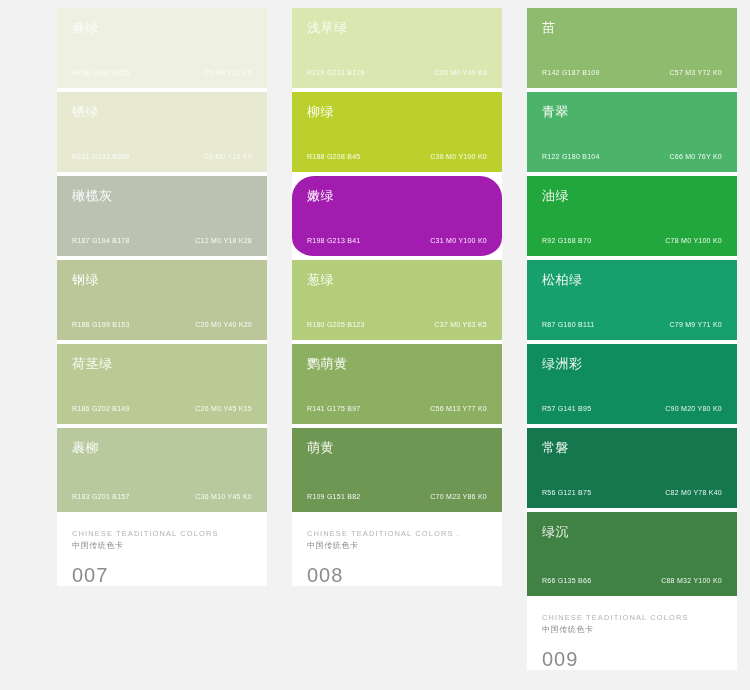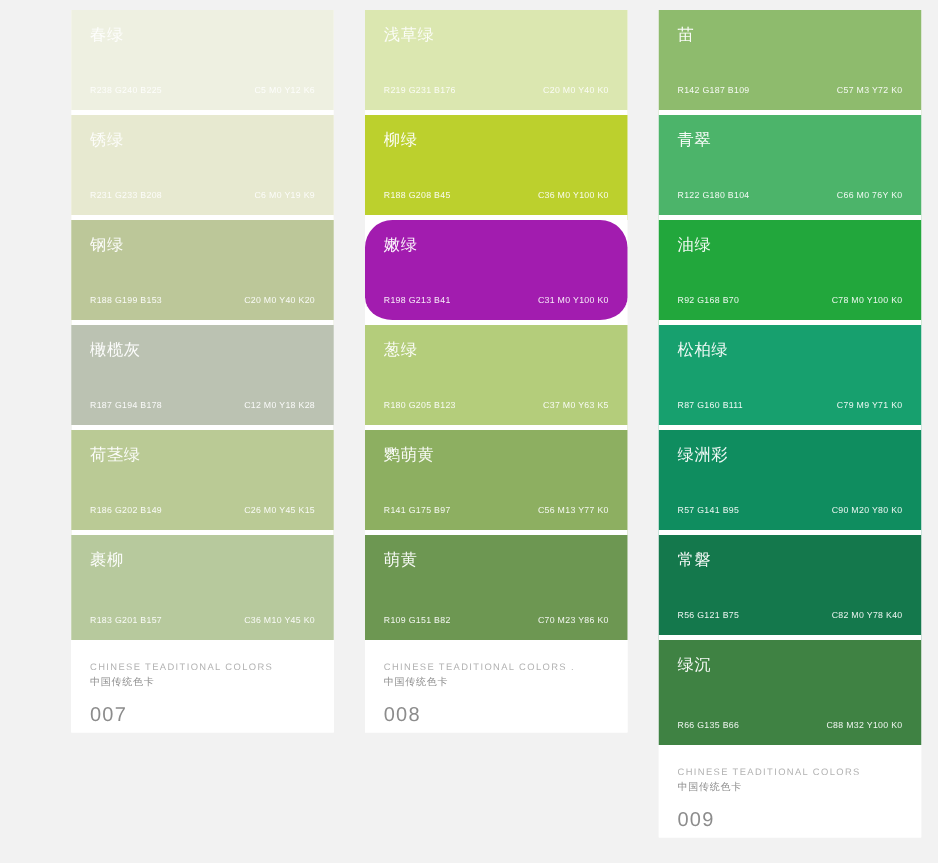--- a/index.html
+++ b/index.html
@@ -111,18 +111,18 @@
             <span class="swatch-cmyk">C6 M0 Y19 K9</span>
           </div>
         </div>
+        <div class="swatch" style="background-color: rgb(187, 194, 178);">
+          <div class="swatch-name">橄榄灰</div>
+          <div class="swatch-values">
+            <span class="swatch-rgb">R187 G194 B178</span>
+            <span class="swatch-cmyk">C12 M0 Y18 K28</span>
+          </div>
+        </div>
         <div class="swatch" style="background-color: rgb(188, 199, 153);">
           <div class="swatch-name">钢绿</div>
           <div class="swatch-values">
             <span class="swatch-rgb">R188 G199 B153</span>
             <span class="swatch-cmyk">C20 M0 Y40 K20</span>
-          </div>
-        </div>
-        <div class="swatch" style="background-color: rgb(187, 194, 178);">
-          <div class="swatch-name">橄榄灰</div>
-          <div class="swatch-values">
-            <span class="swatch-rgb">R187 G194 B178</span>
-            <span class="swatch-cmyk">C12 M0 Y18 K28</span>
           </div>
         </div>
         <div class="swatch" style="background-color: rgb(186, 202, 149);">

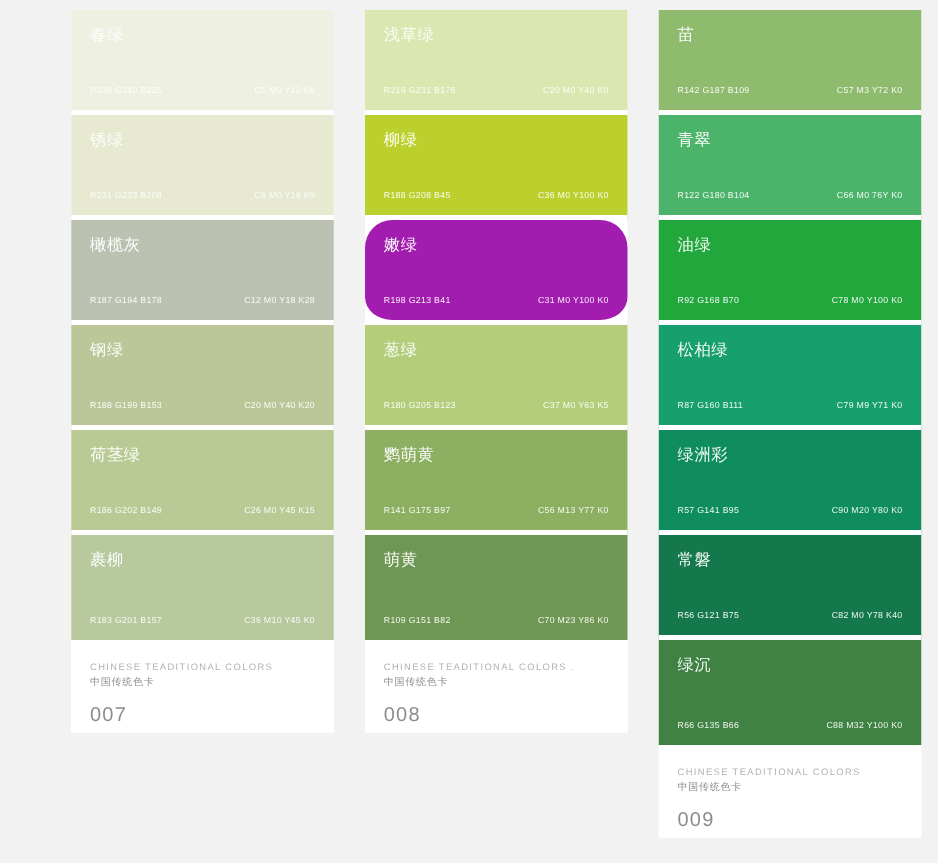--- a/index.html
+++ b/index.html
@@ -83,7 +83,7 @@
     margin-top: 1px;
   }
   .footer-num {
-    font-size: 16px;
+    font-size: 20px;
     color: #8c8c8c;
     letter-spacing: 1px;
     margin-top: 12px;

